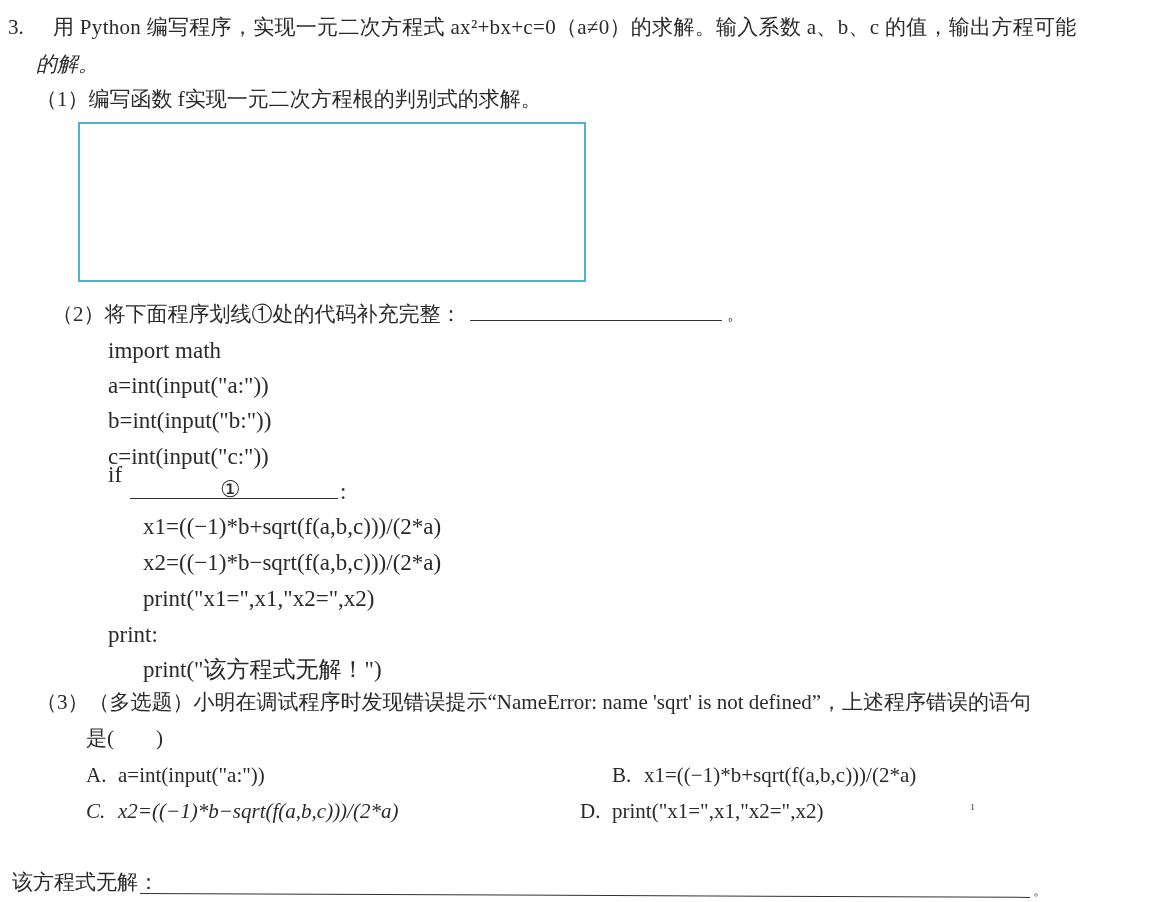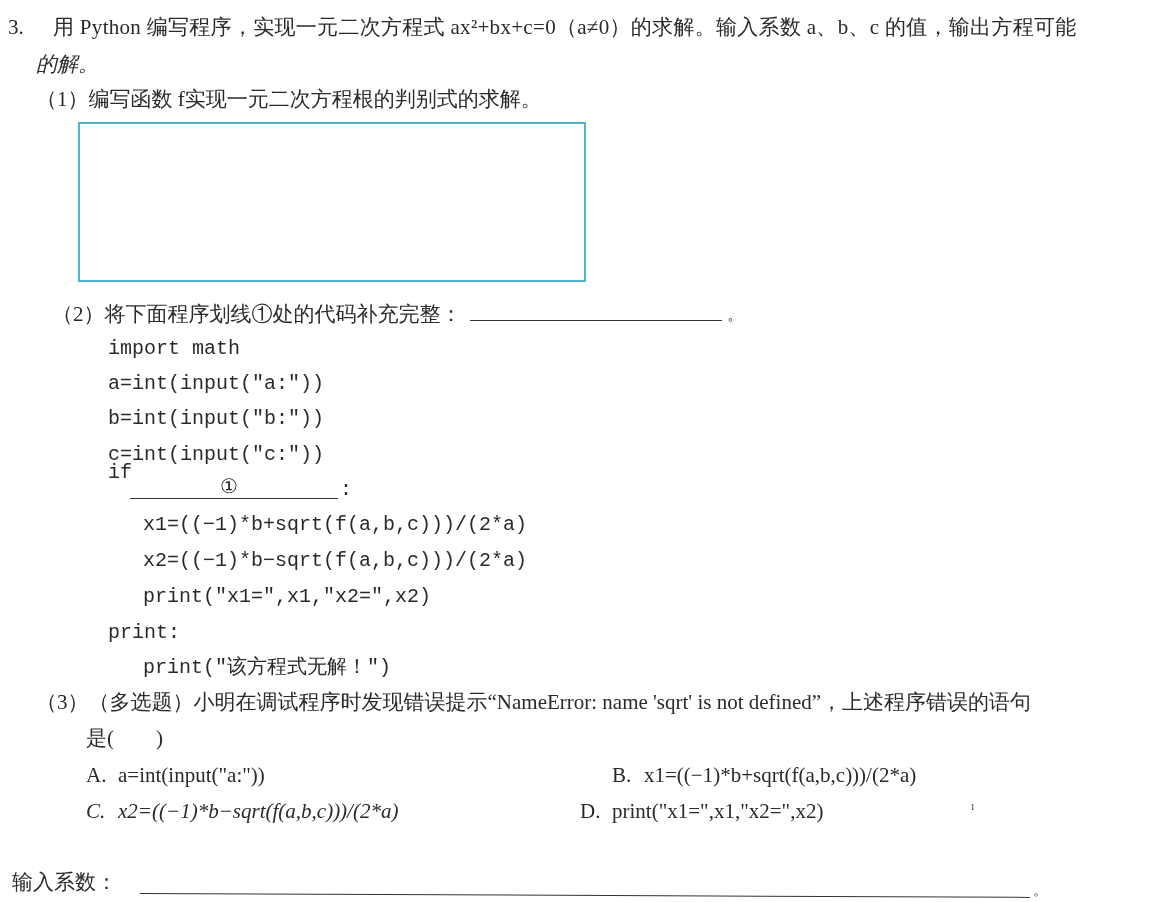--- a/index.html
+++ b/index.html
@@ -31,7 +31,7 @@
   .sub2 { left: 52px; top: 304px; }
   .sub2-blank { position: absolute; left: 470px; top: 320px; width: 252px; height: 0; border-bottom: 1px solid #333; }
   .sub2-dot { left: 727px; top: 307px; font-size: 16px; }
-  .code { font-family: Liberation Mono, monospace; font-size: 20px; }
+  .code { font-family: Liberation Serif, serif; font-size: 23px; }
   .c1 { left: 108px; top: 339px; }
   .c2 { left: 108px; top: 374px; }
   .c3 { left: 108px; top: 409px; }

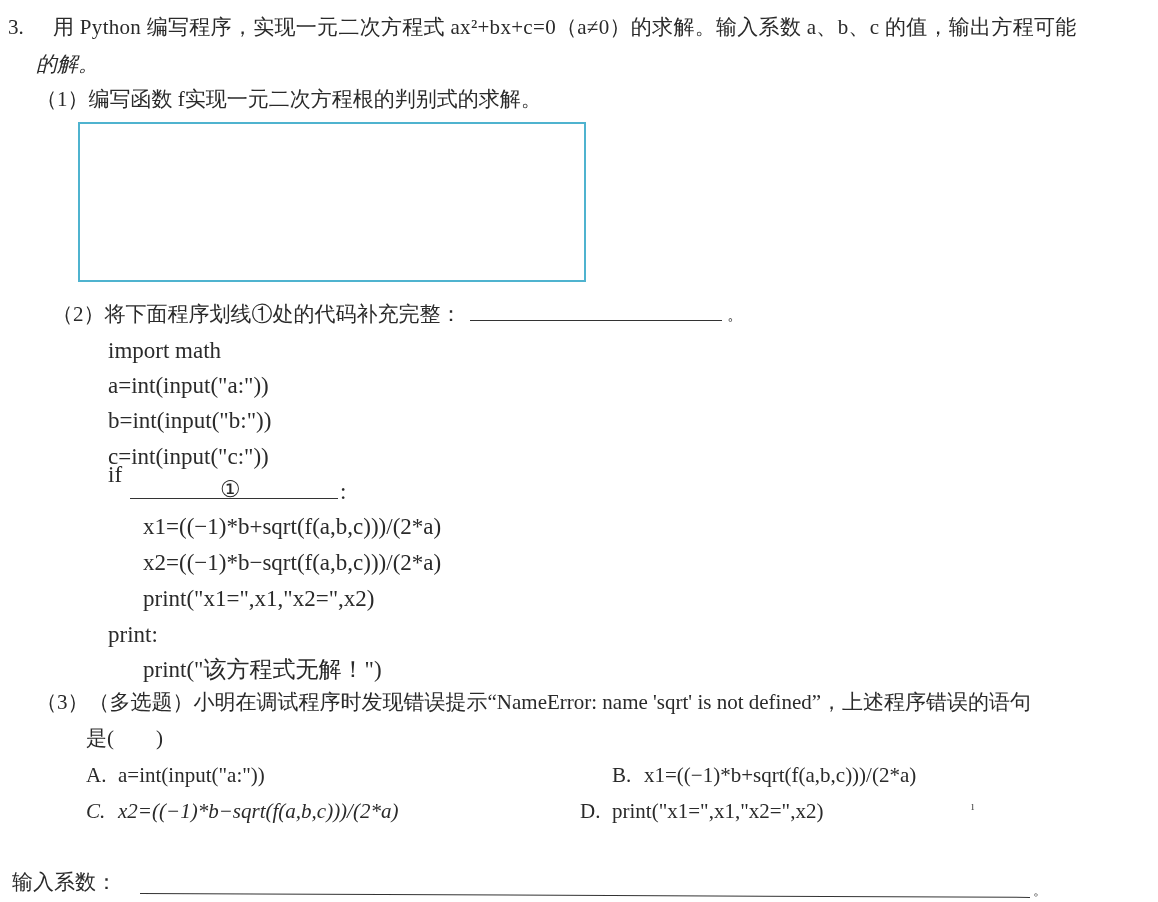--- a/index.html
+++ b/index.html
@@ -102,7 +102,7 @@
 </div>
 <div class="abs tick-mark">ı</div>
 
-<div class="abs fix-label">输入系数：</div>
+<div class="abs fix-label">该方程式无解：</div>
 <div class="fix-blank"></div>
 <div class="abs fix-dot">。</div>
 

